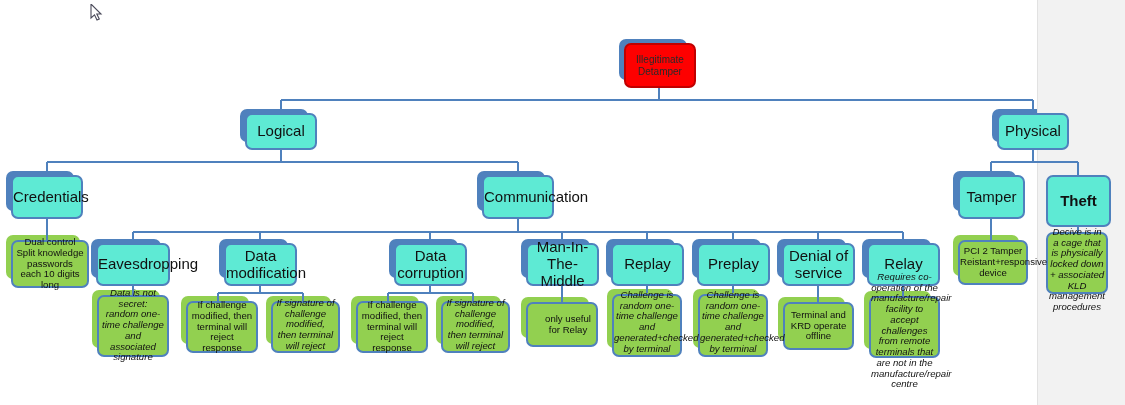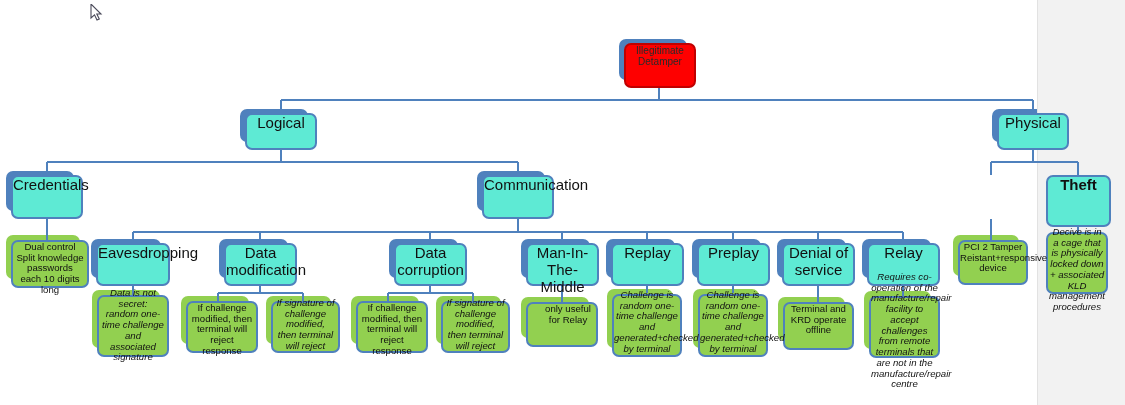--- a/index.html
+++ b/index.html
@@ -25,7 +25,7 @@
   .node{
     position:absolute;
     box-sizing:border-box;
-    display:flex;justify-content:center;
+    display:flex;align-items:center;justify-content:center;
     text-align:center;
     color:#111111;
     line-height:1.12;

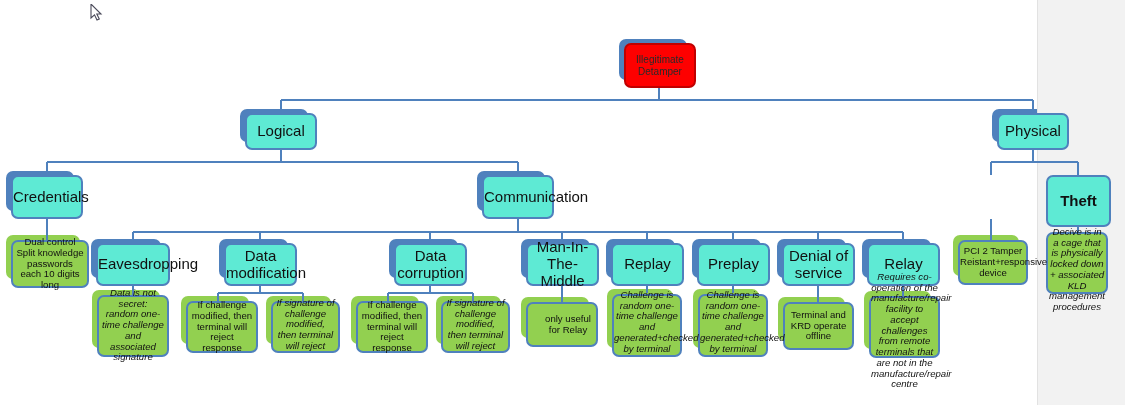--- a/index.html
+++ b/index.html
@@ -161,6 +161,9 @@
     <span>Communication</span>
   </div>
 
+  <div class="node n-branch" style="left:958px;top:175px;width:67px;height:44px;">
+    <span>Tamper</span>
+  </div>
 
   <div class="node n-branch" style="left:1046px;top:175px;width:65px;height:52px;font-weight:bold;">
     <span>Theft</span>

